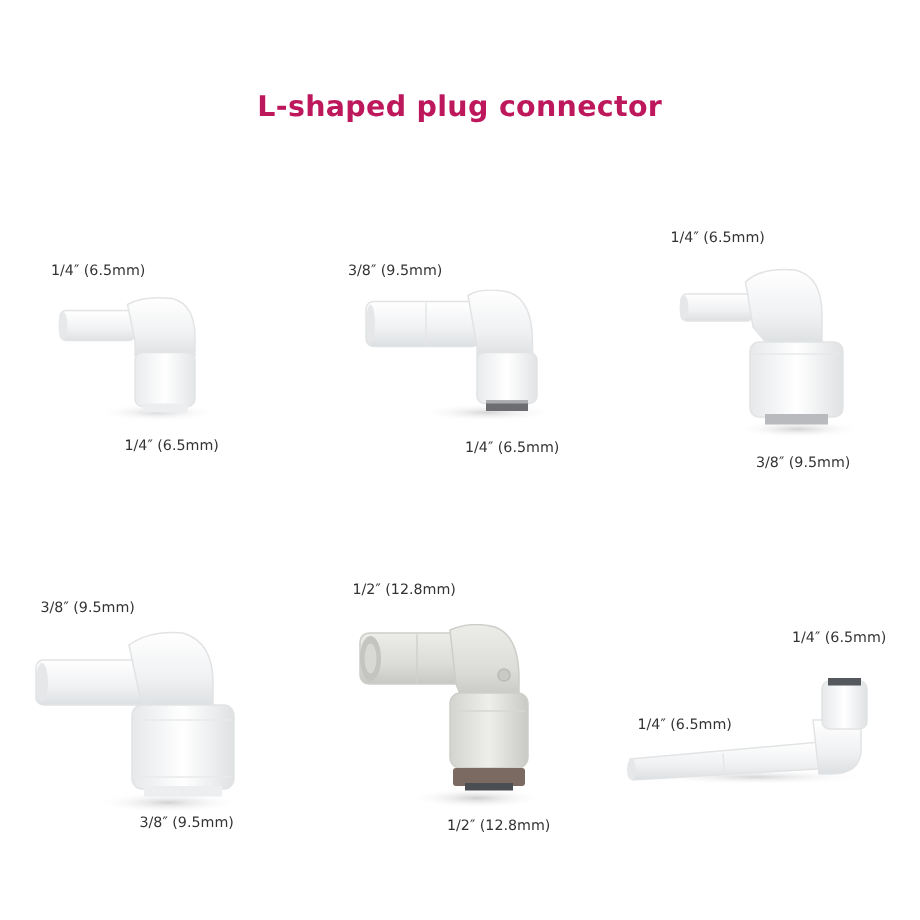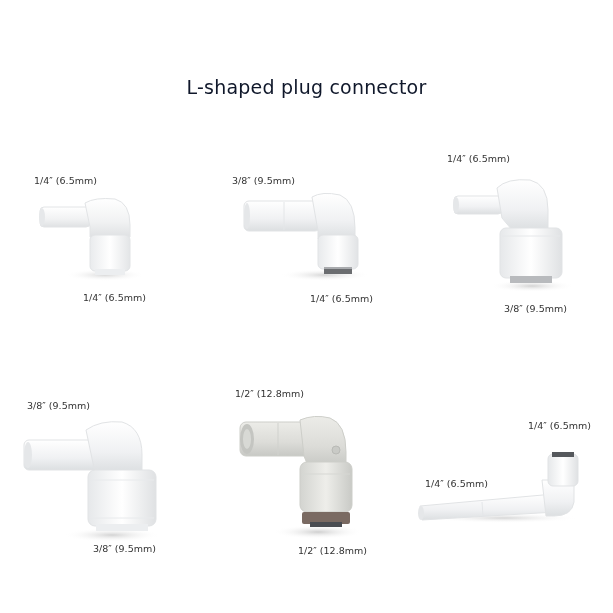--- a/index.html
+++ b/index.html
@@ -4,7 +4,7 @@
 <style>
   html,body{margin:0;padding:0;background:#fff;}
   body{width:613px;height:613px;position:relative;overflow:hidden;font-family:"DejaVu Sans","Liberation Sans",sans-serif;color:#222;}
-  .title{position:absolute;left:0;width:613px;top:60px;text-align:center;font-size:19px;font-weight:normal;color:#0f172a;letter-spacing:0.2px;margin-top:16px;}
+  .title{position:absolute;left:0;width:613px;top:60px;text-align:center;font-size:19px;font-weight:bold;color:#be185d;letter-spacing:0.2px;}
   .label{position:absolute;font-size:9.5px;color:#333;white-space:nowrap;}
   .item{position:absolute;}
   svg{display:block;}

